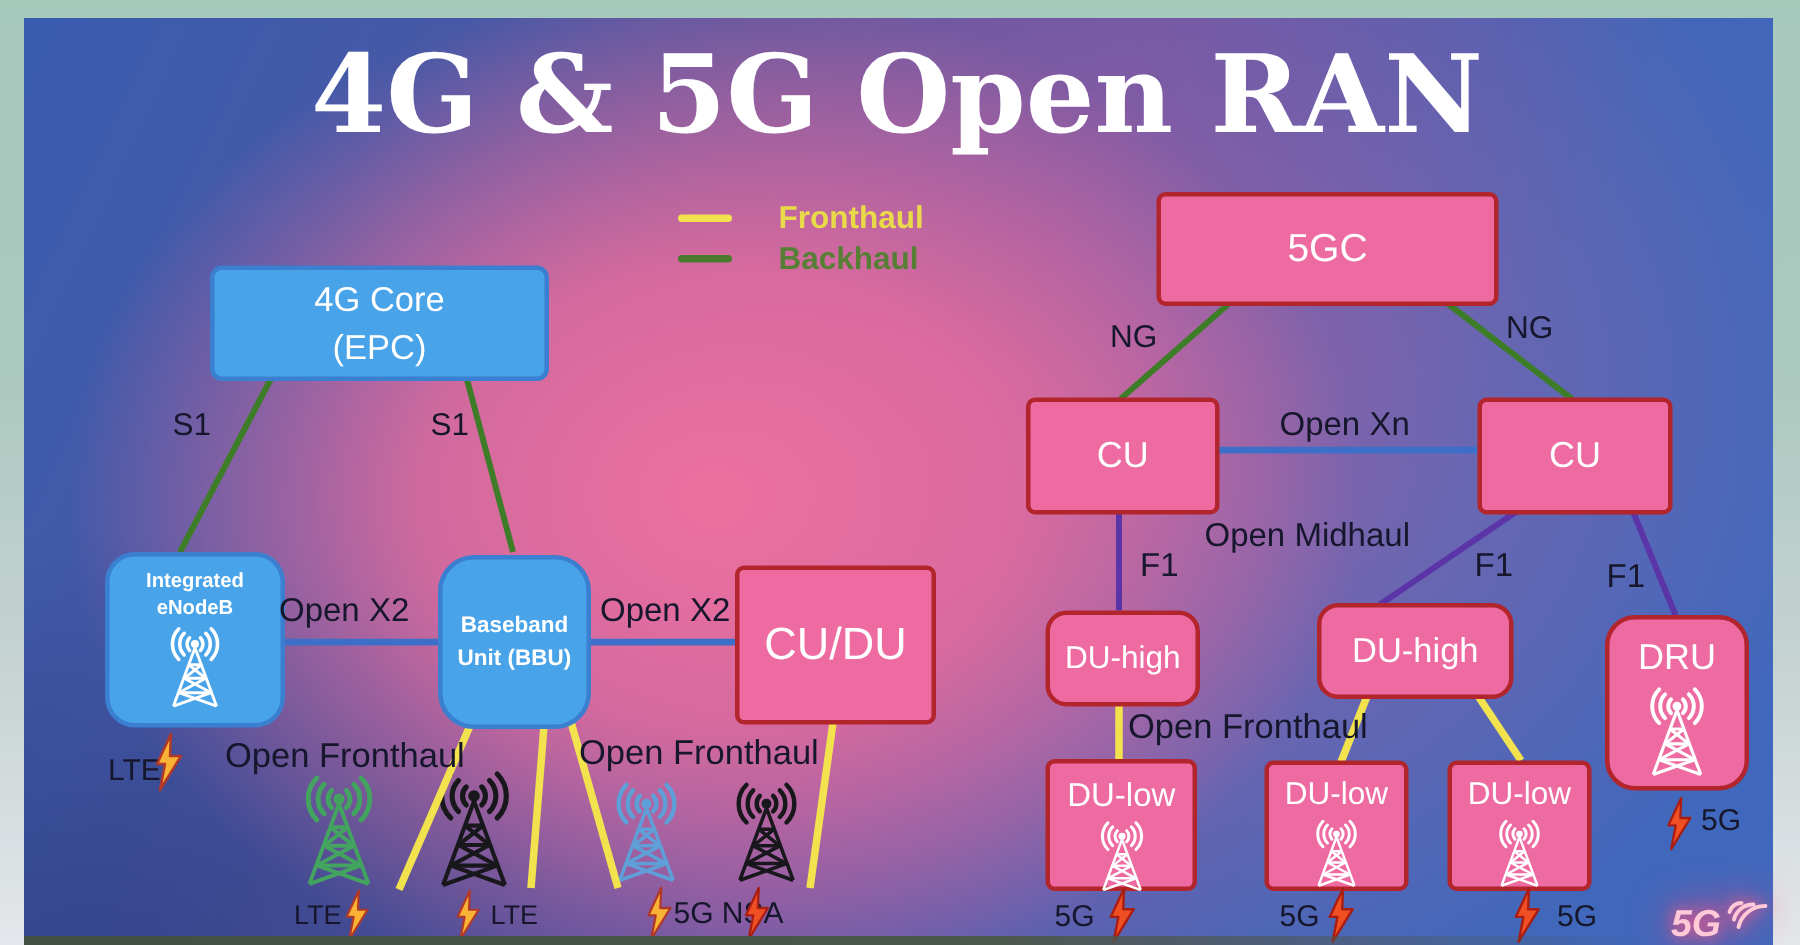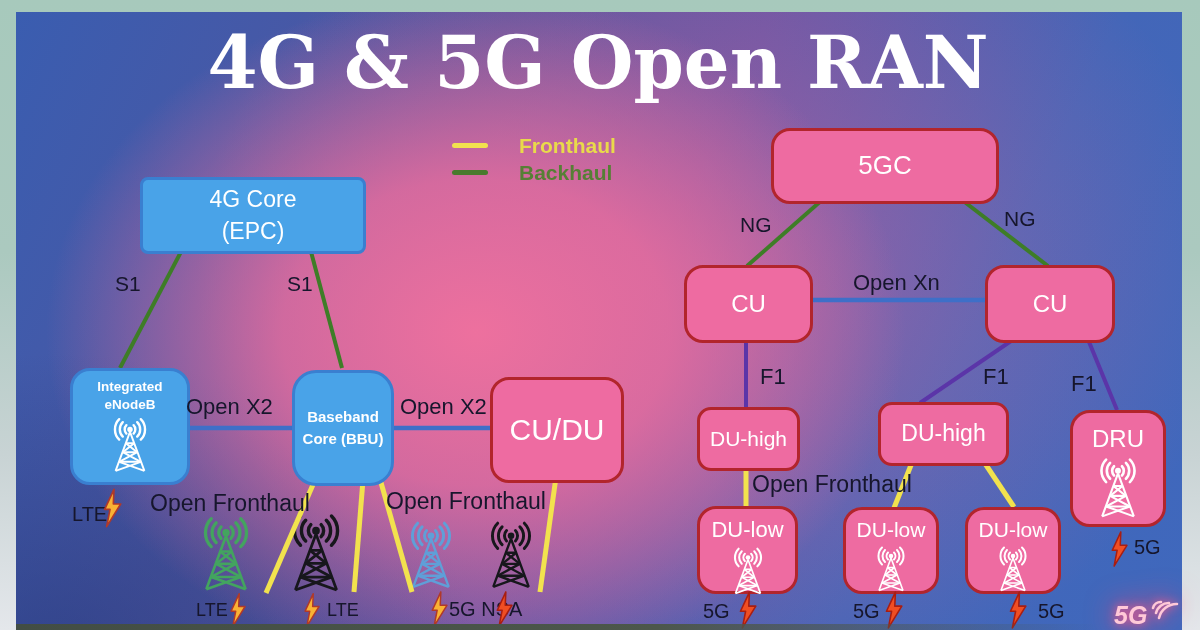--- a/index.html
+++ b/index.html
@@ -30,7 +30,7 @@
   .node{position:absolute;display:flex;flex-direction:column;align-items:center;justify-content:center;
         color:#fff;text-align:center;z-index:3;line-height:1.35;}
   .blue{background:#49a3e8;border:3px solid #3a7fd0;border-radius:8px;}
-  .pink{background:#ee6ba1;border:3px solid #b2252c;border-radius:19px;}
+  .pink{background:#ee6ba1;border:3px solid #b2252c;border-radius:6px;}
   .tower-in{flex:0 0 auto;}
   .lbl{position:absolute;color:#16162c;z-index:3;white-space:nowrap;font-size:22px;}
   .lbl-b{font-size:20px;}

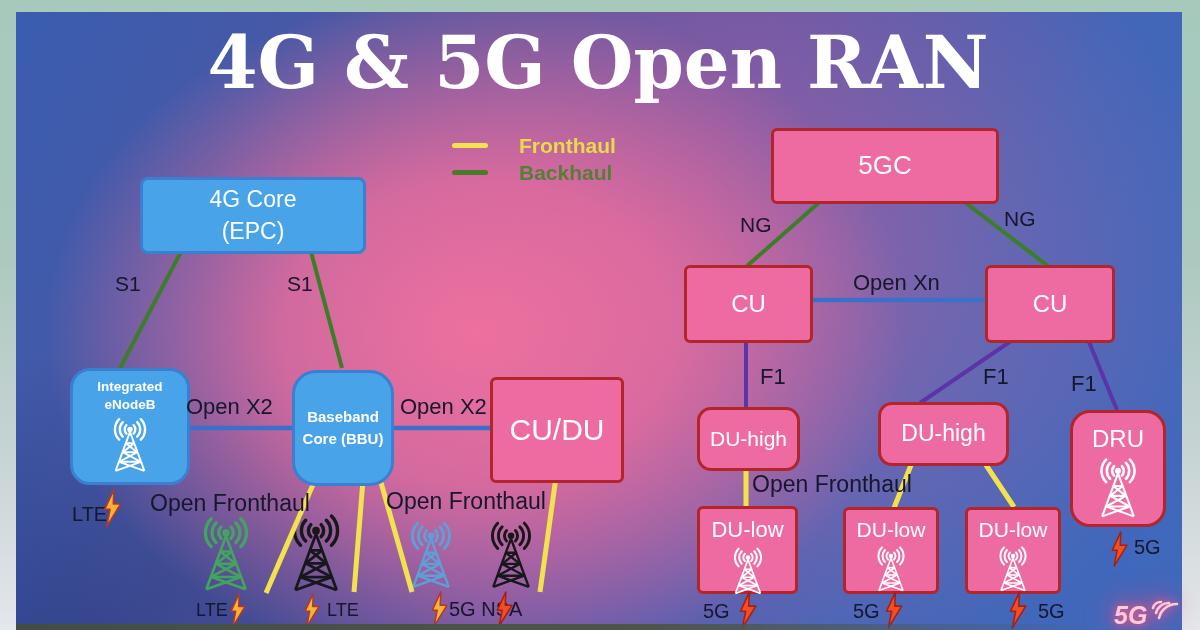--- a/index.html
+++ b/index.html
@@ -300,6 +300,7 @@
   <div class="lbl" style="left:740px;top:213px;font-size:21px">NG</div>
   <div class="lbl" style="left:1004px;top:207px;font-size:21px">NG</div>
   <div class="lbl" style="left:853px;top:270px">Open Xn</div>
+  <div class="lbl" style="left:803px;top:344px">Open Midhaul</div>
   <div class="lbl" style="left:760px;top:364px">F1</div>
   <div class="lbl" style="left:983px;top:364px">F1</div>
   <div class="lbl" style="left:1071px;top:371px">F1</div>

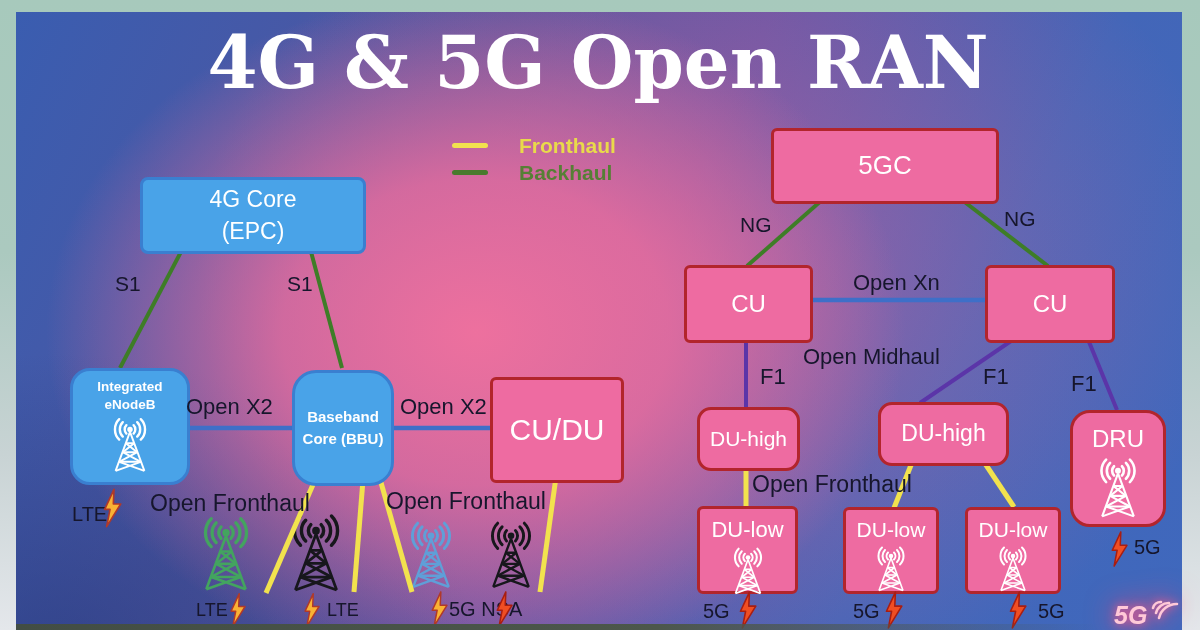--- a/index.html
+++ b/index.html
@@ -185,7 +185,7 @@
   </div>
   <div class="node blue" style="left:292px;top:370px;width:96px;height:110px;border-radius:24px;font-size:15px;font-weight:bold;line-height:1.5">
     <div>Baseband</div>
-    <div>Core (BBU)</div>
+    <div>Unit (BBU)</div>
   </div>
   <div class="node pink" style="left:490px;top:377px;width:128px;height:100px;font-size:30px">
     <div>CU/DU</div>

